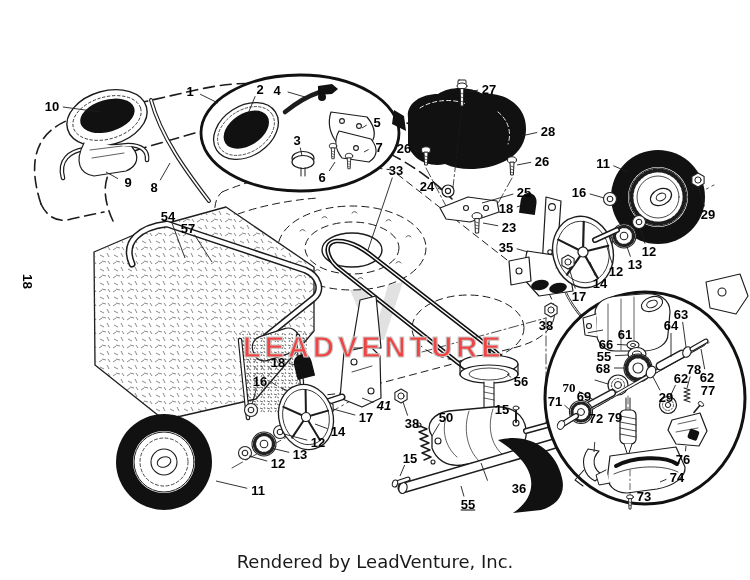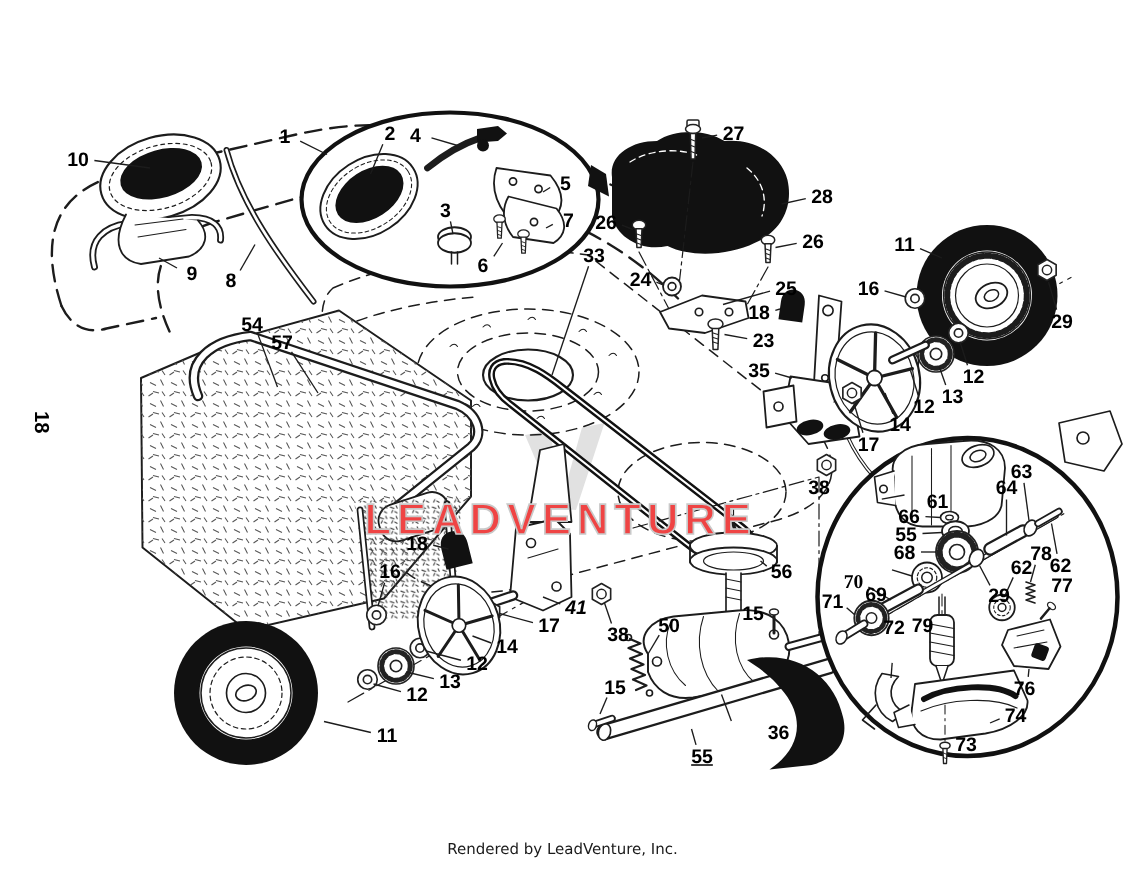--- a/index.html
+++ b/index.html
@@ -9,7 +9,7 @@
          font-weight:bold;font-size:13.5px;letter-spacing:.2px;white-space:nowrap;}
   .title .model{font-size:14.5px;margin:0 5px;}
   .footer{position:absolute;bottom:8px;left:0;width:100%;text-align:center;
-          font-size:10px;color:#1a1a1a;font-family:"DejaVu Sans",sans-serif;}
+          font-size:18px;color:#1a1a1a;font-family:"DejaVu Sans",sans-serif;}
   .watermark{position:absolute;left:243px;top:331px;font-size:29px;font-weight:bold;
              letter-spacing:4px;color:#ef4444;-webkit-text-stroke:1.1px #c9c9c9;
              pointer-events:none;z-index:3;}

